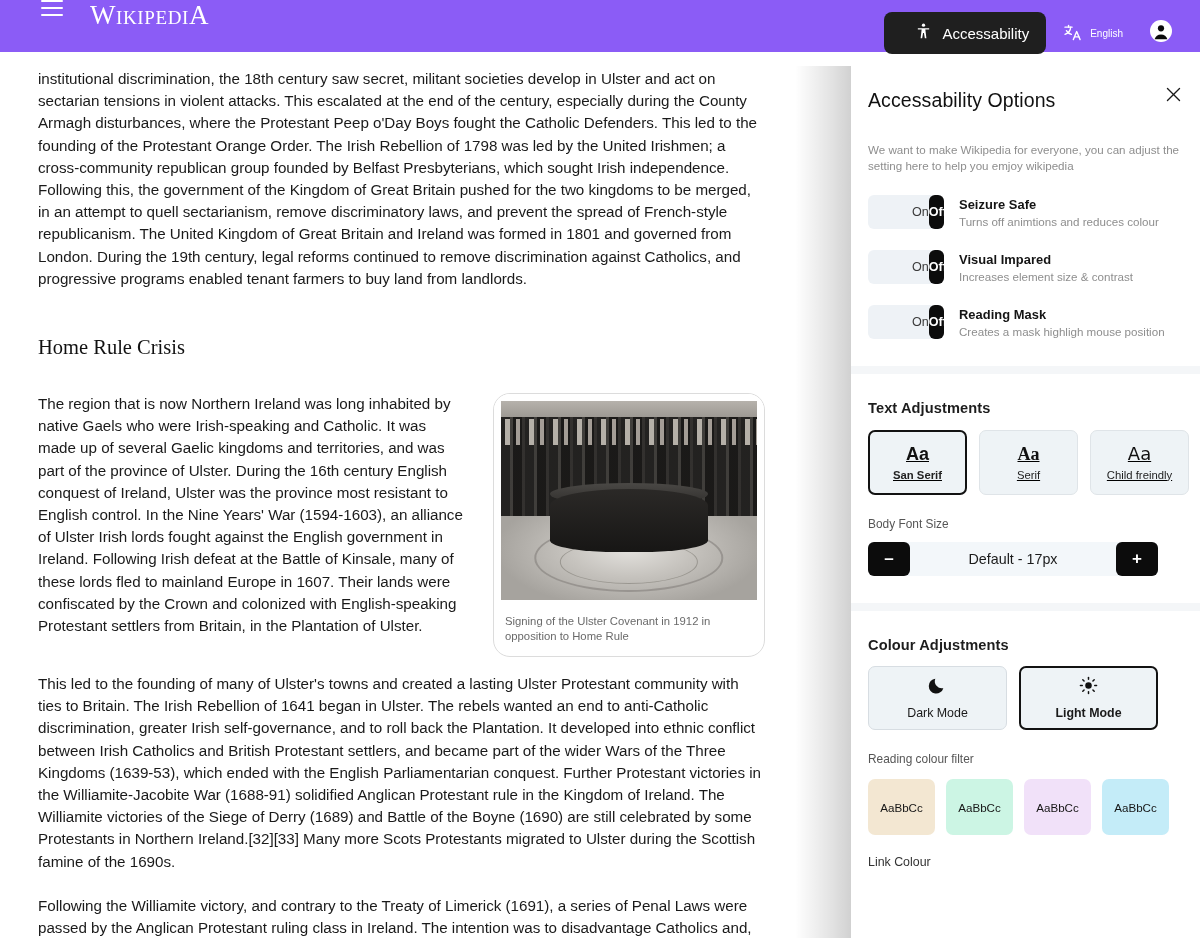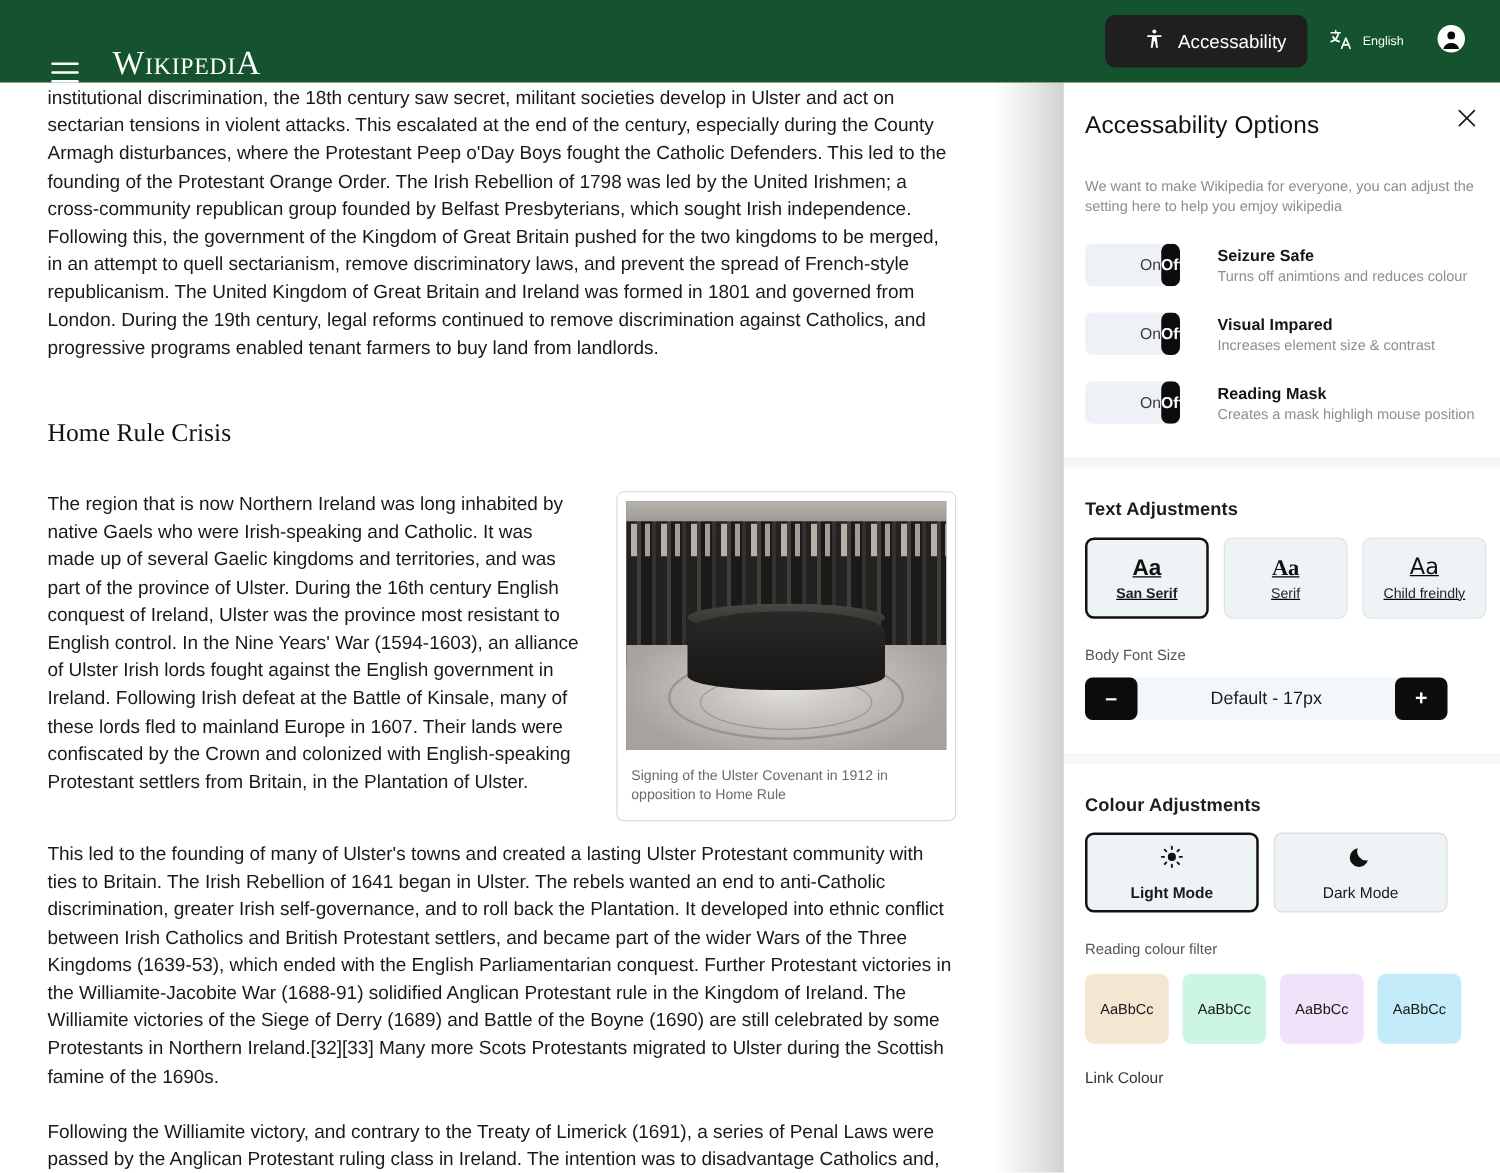--- a/index.html
+++ b/index.html
@@ -17,10 +17,10 @@
     position: absolute;
     top: 0; left: 0;
     width: 1200px;
-    height: 66px;
-    background: #14532d;
-    display: flex;
-    align-items: flex-end;
+    height: 52px;
+    background: #8b5cf6;
+    display: flex;
+    align-items: flex-start;
     z-index: 30;
   }
   .hamburger {

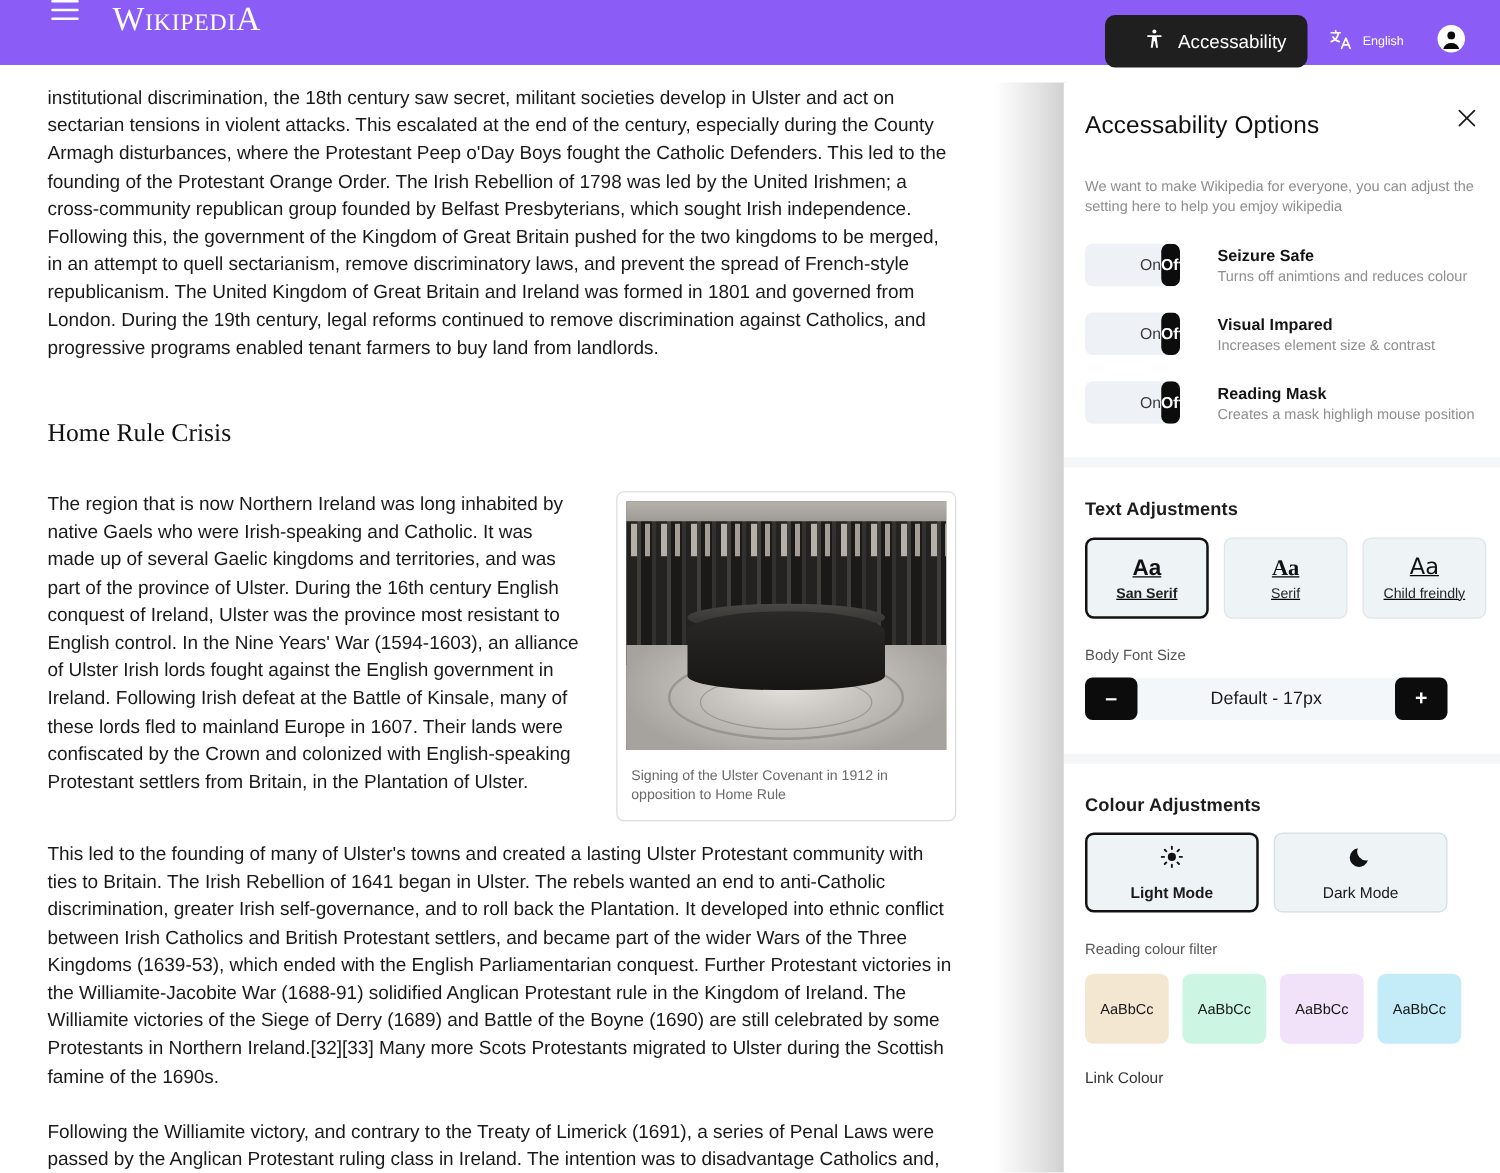--- a/index.html
+++ b/index.html
@@ -300,7 +300,7 @@
     border-radius: 6px;
     text-align: right;
   }
-  .toggle-text { margin-left: 30px; }
+  .toggle-text { margin-left: 15px; }
   .toggle-text .t-title {
     font-size: 12.9px;
     font-weight: bold;

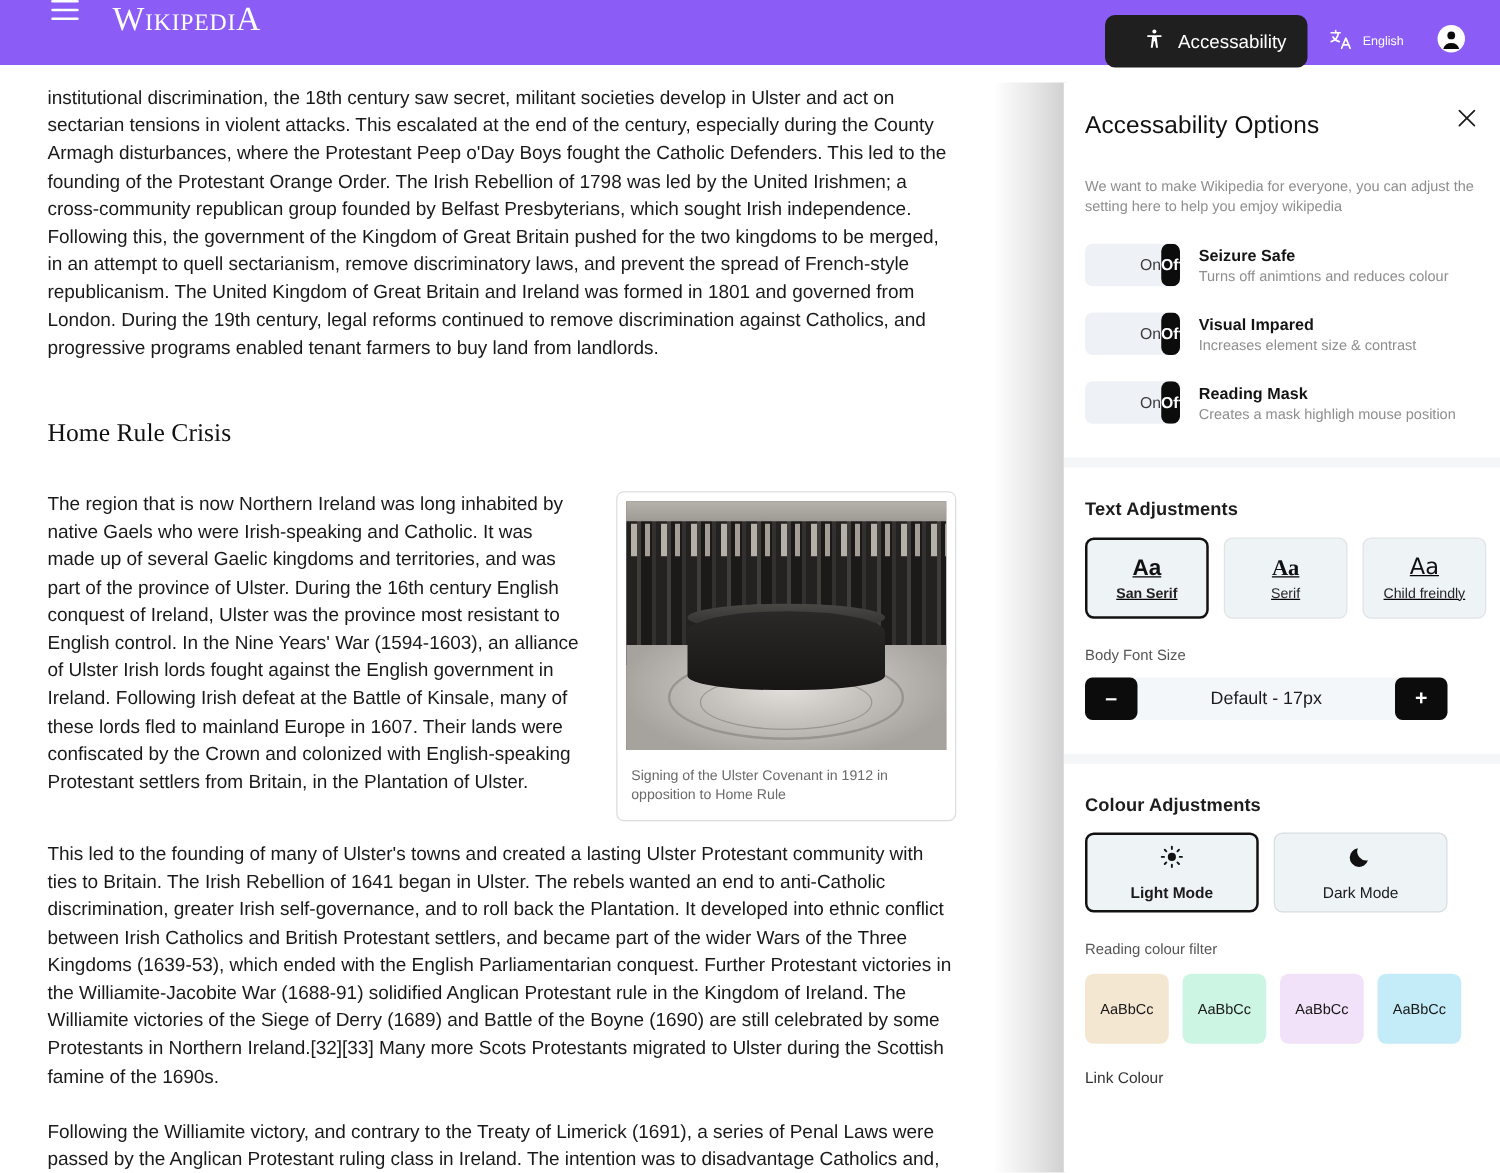--- a/index.html
+++ b/index.html
@@ -137,7 +137,7 @@
     width: 272px;
     margin: 0 0 16px 28px;
     border: 1px solid #dcdcdc;
-    border-radius: 6px;
+    border-radius: 17px;
     background: #fff;
     overflow: hidden;
   }

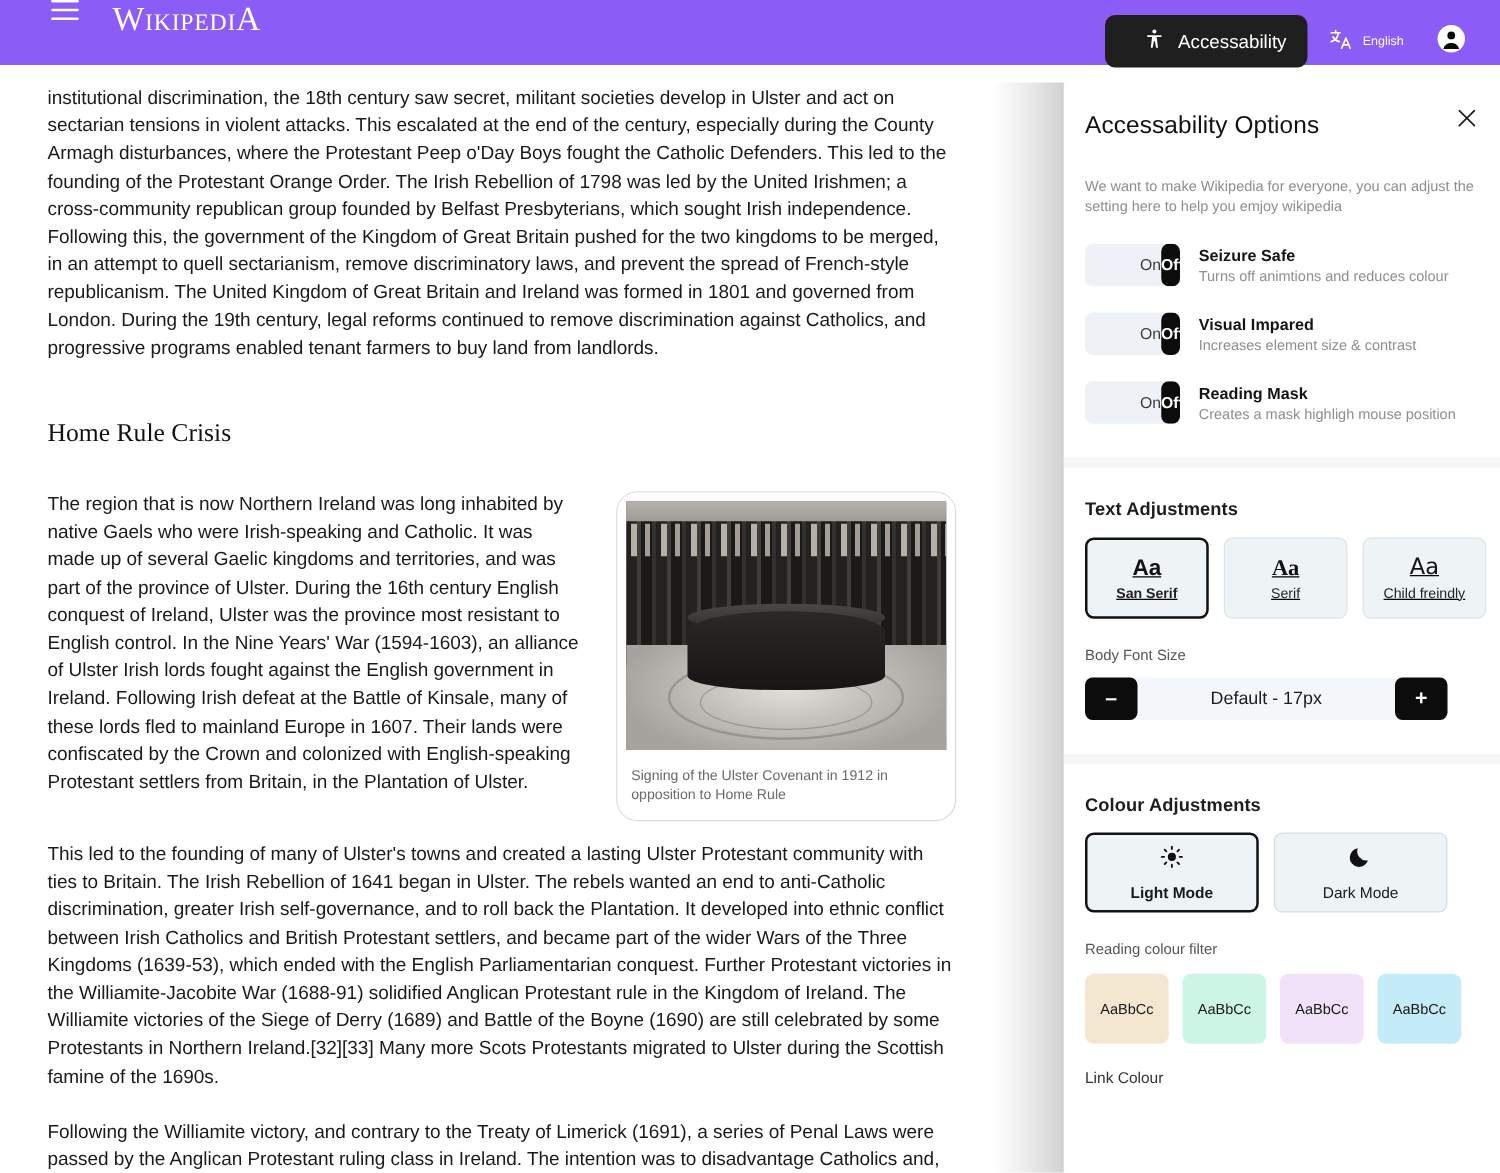--- a/index.html
+++ b/index.html
@@ -579,6 +579,14 @@
   <h2 class="sec-label">Colour Adjustments</h2>
 
   <div class="mode-opts">
+    <div class="mode-card">
+      <span>
+        <svg width="19" height="19" viewBox="0 0 24 24" fill="#111">
+          <path d="M19.4 15.4A9 9 0 0 1 9.2 3.4a9.4 9.4 0 1 0 10.2 12z"></path>
+        </svg>
+      </span>
+      <span class="mcap">Dark Mode</span>
+    </div>
     <div class="mode-card selected">
       <span>
         <svg width="19" height="19" viewBox="0 0 24 24" fill="#111">
@@ -597,14 +605,6 @@
       </span>
       <span class="mcap">Light Mode</span>
     </div>
-    <div class="mode-card">
-      <span>
-        <svg width="19" height="19" viewBox="0 0 24 24" fill="#111">
-          <path d="M19.4 15.4A9 9 0 0 1 9.2 3.4a9.4 9.4 0 1 0 10.2 12z"></path>
-        </svg>
-      </span>
-      <span class="mcap">Dark Mode</span>
-    </div>
   </div>
 
   <div class="sub-label">Reading colour filter</div>

